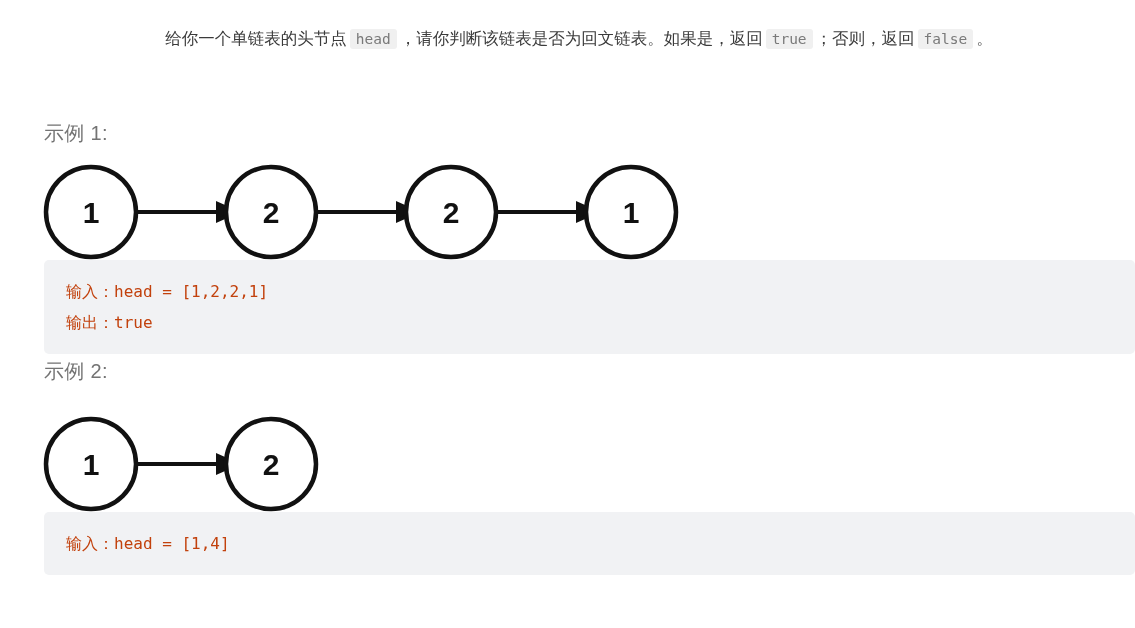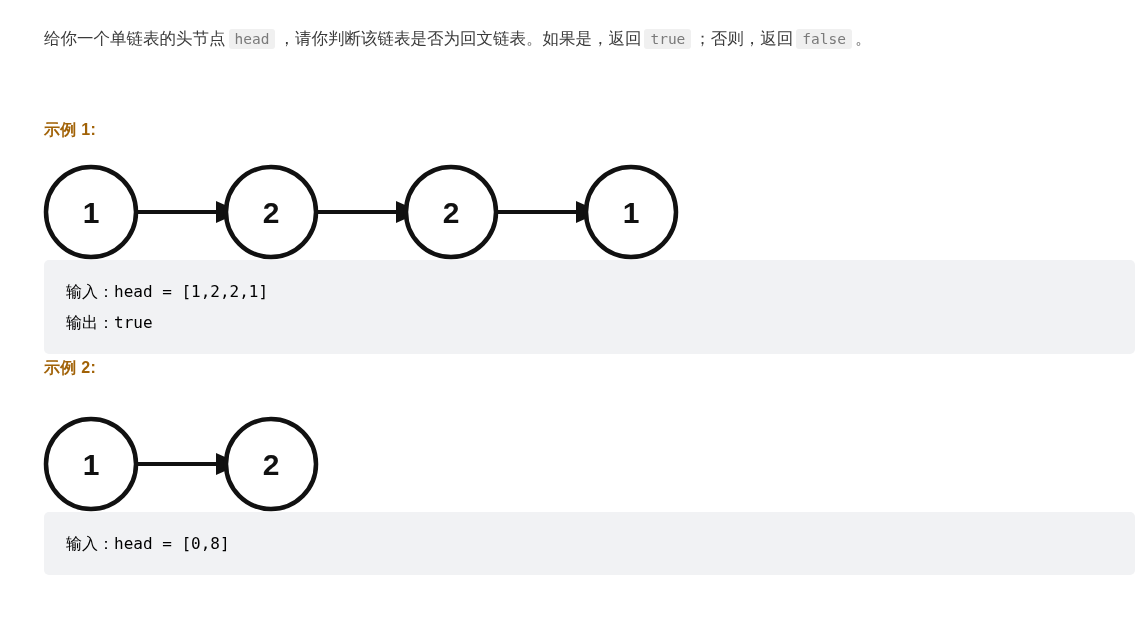--- a/index.html
+++ b/index.html
@@ -32,6 +32,7 @@
     line-height: 28px;
     color: #3b3b3b;
     white-space: nowrap;
+    text-align: center;
   }
   .statement .txt {
     font-family: "Liberation Sans", "DejaVu Sans", sans-serif;

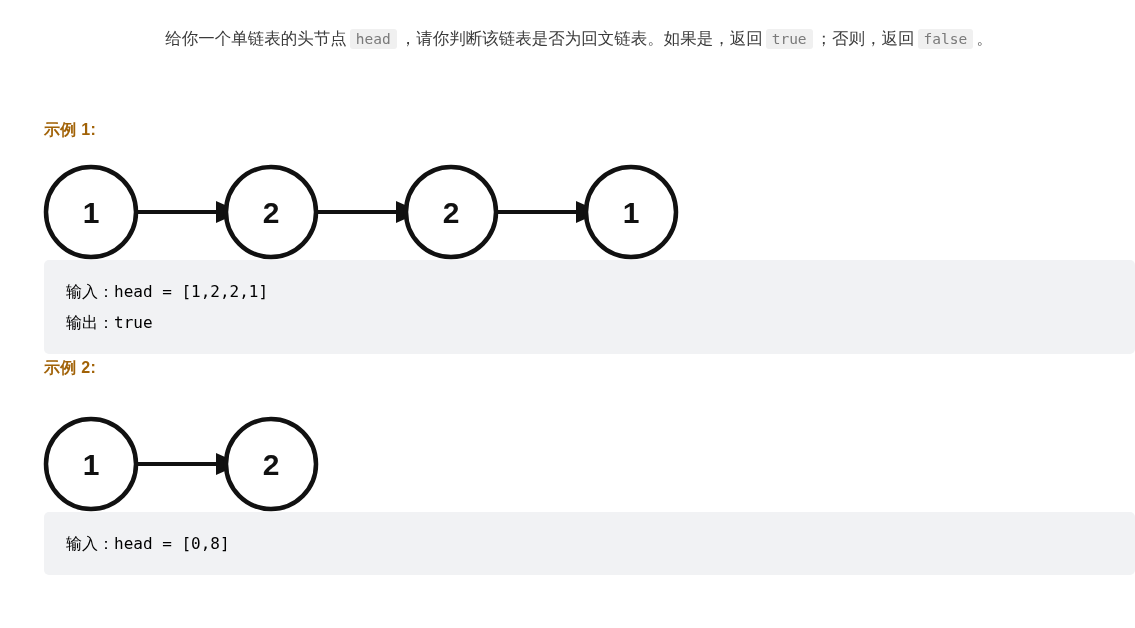--- a/index.html
+++ b/index.html
@@ -52,9 +52,9 @@
   .example-heading {
     position: absolute;
     left: 44px;
-    font-size: 16px;
-    font-weight: bold;
-    color: #a16207;
+    font-size: 20px;
+    font-weight: normal;
+    color: #737373;
     letter-spacing: 0.3px;
   }
   #heading-1 { top: 120px; }

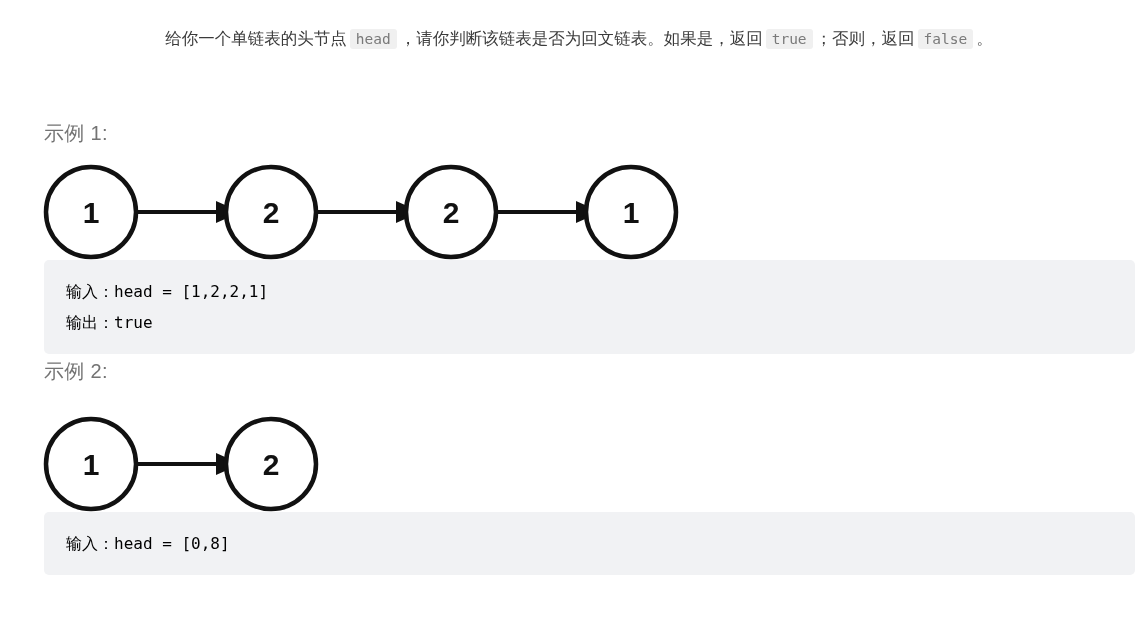--- a/index.html
+++ b/index.html
@@ -80,7 +80,7 @@
     padding: 16px 0 16px 22px;
     font-size: 16px;
     line-height: 31px;
-    color: #000000;
+    color: #c2410c;
   }
   #code-1 { top: 260px; }
   #code-2 { top: 512px; }

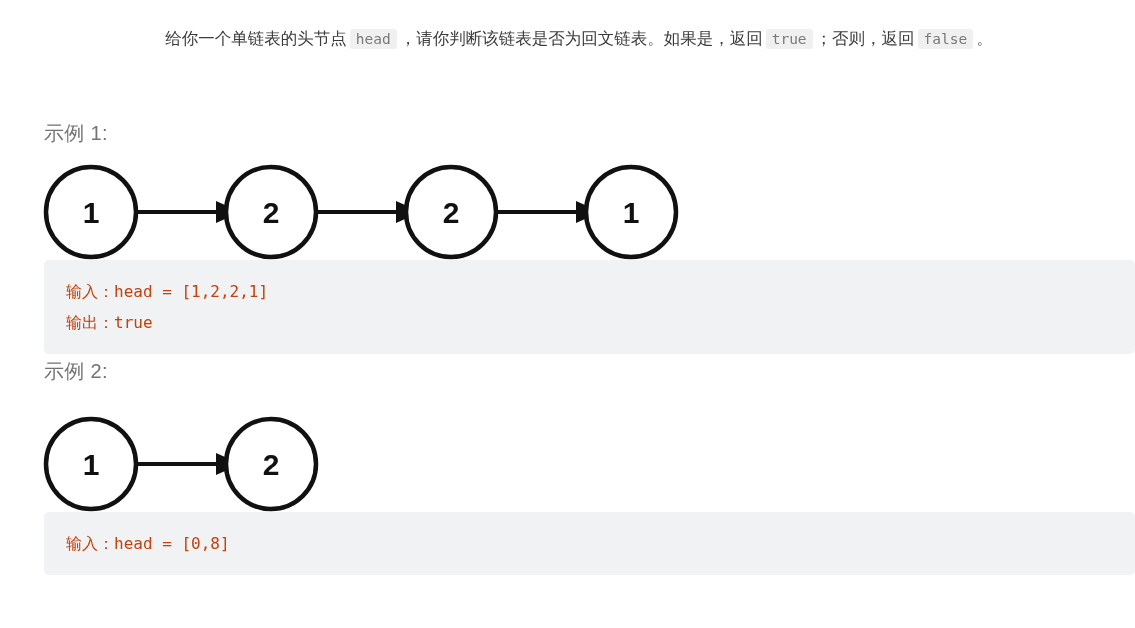--- a/index.html
+++ b/index.html
@@ -162,7 +162,7 @@
   </div>
 
   <div class="code-block" id="code-2">
-    <div class="code-line"><span class="cn">输入：</span><span>head = [0,8]</span></div>
+    <div class="code-line"><span class="cn">输入：</span><span>head = [1,4]</span></div>
   </div>
 
 

